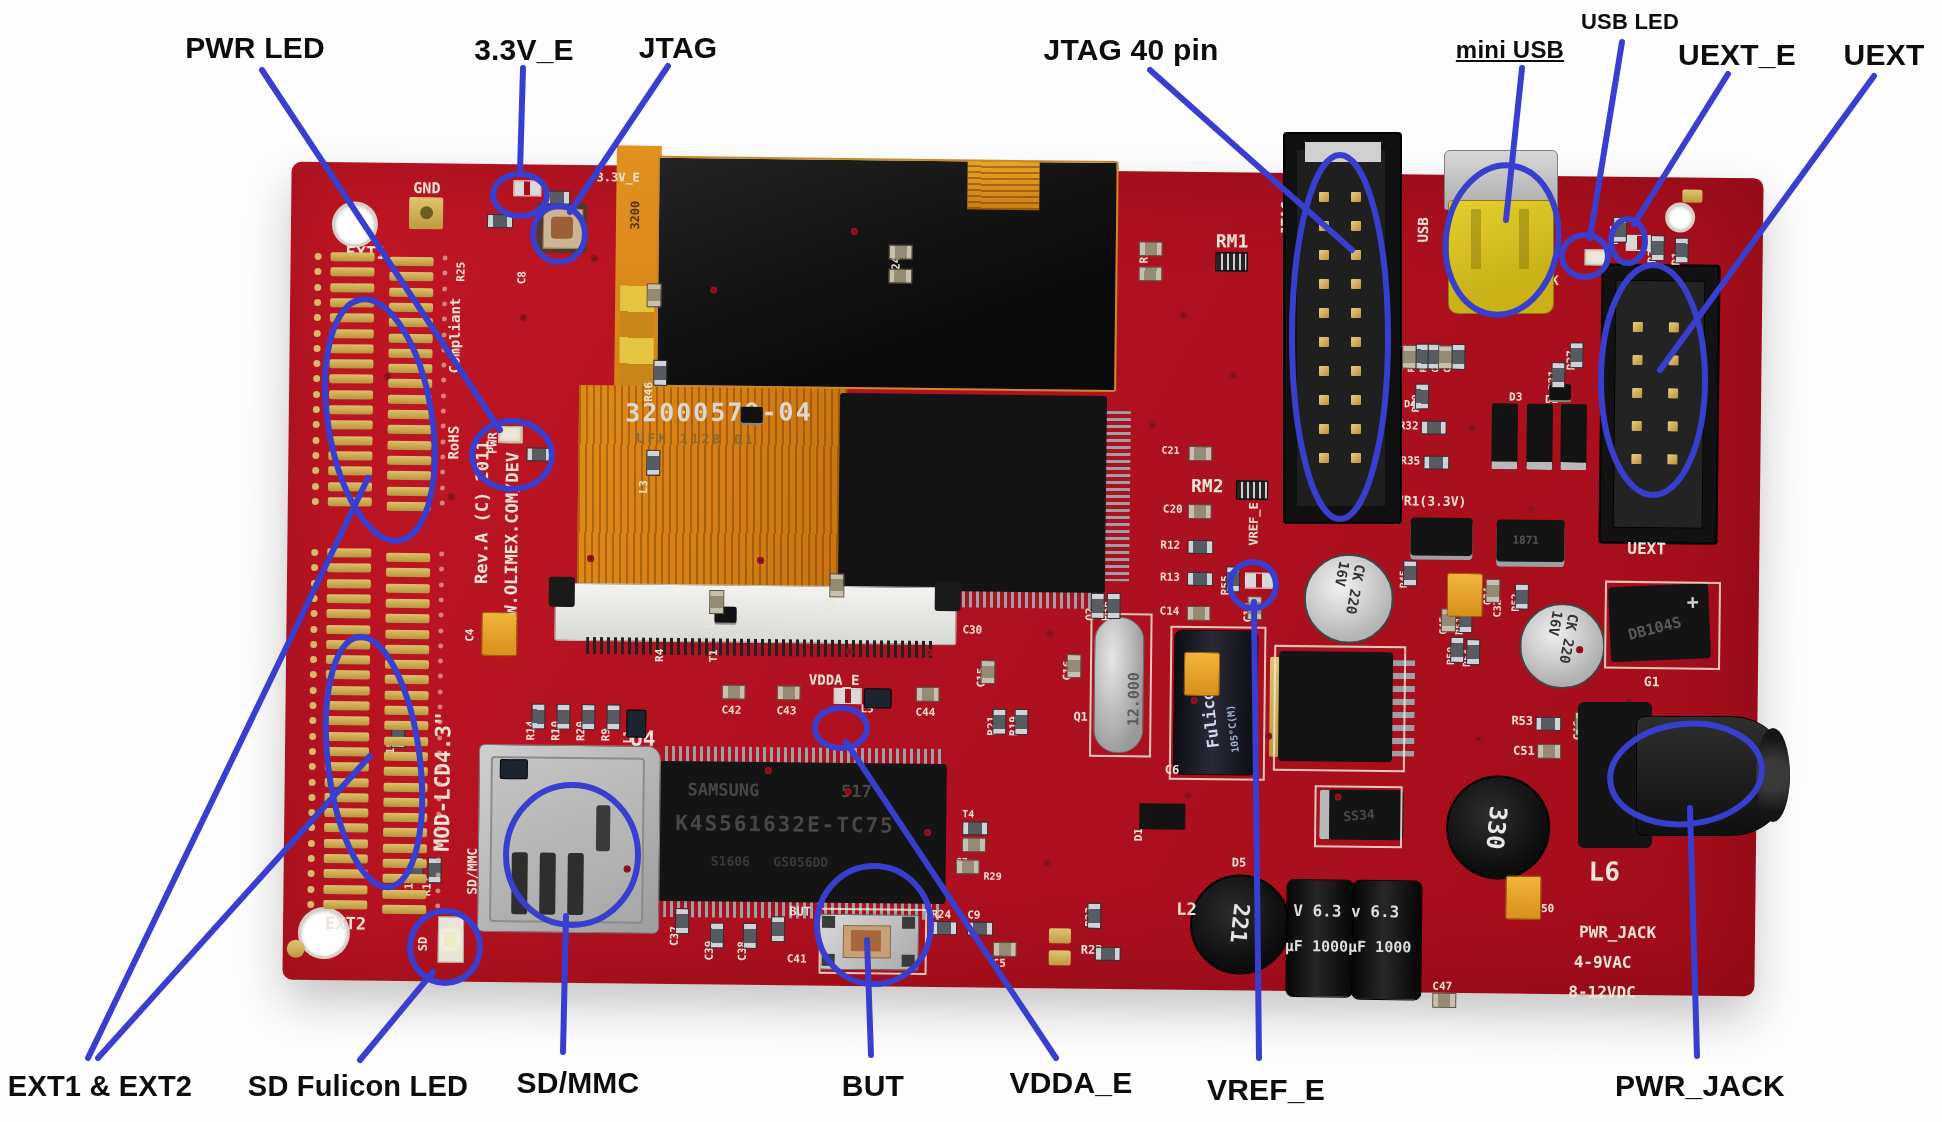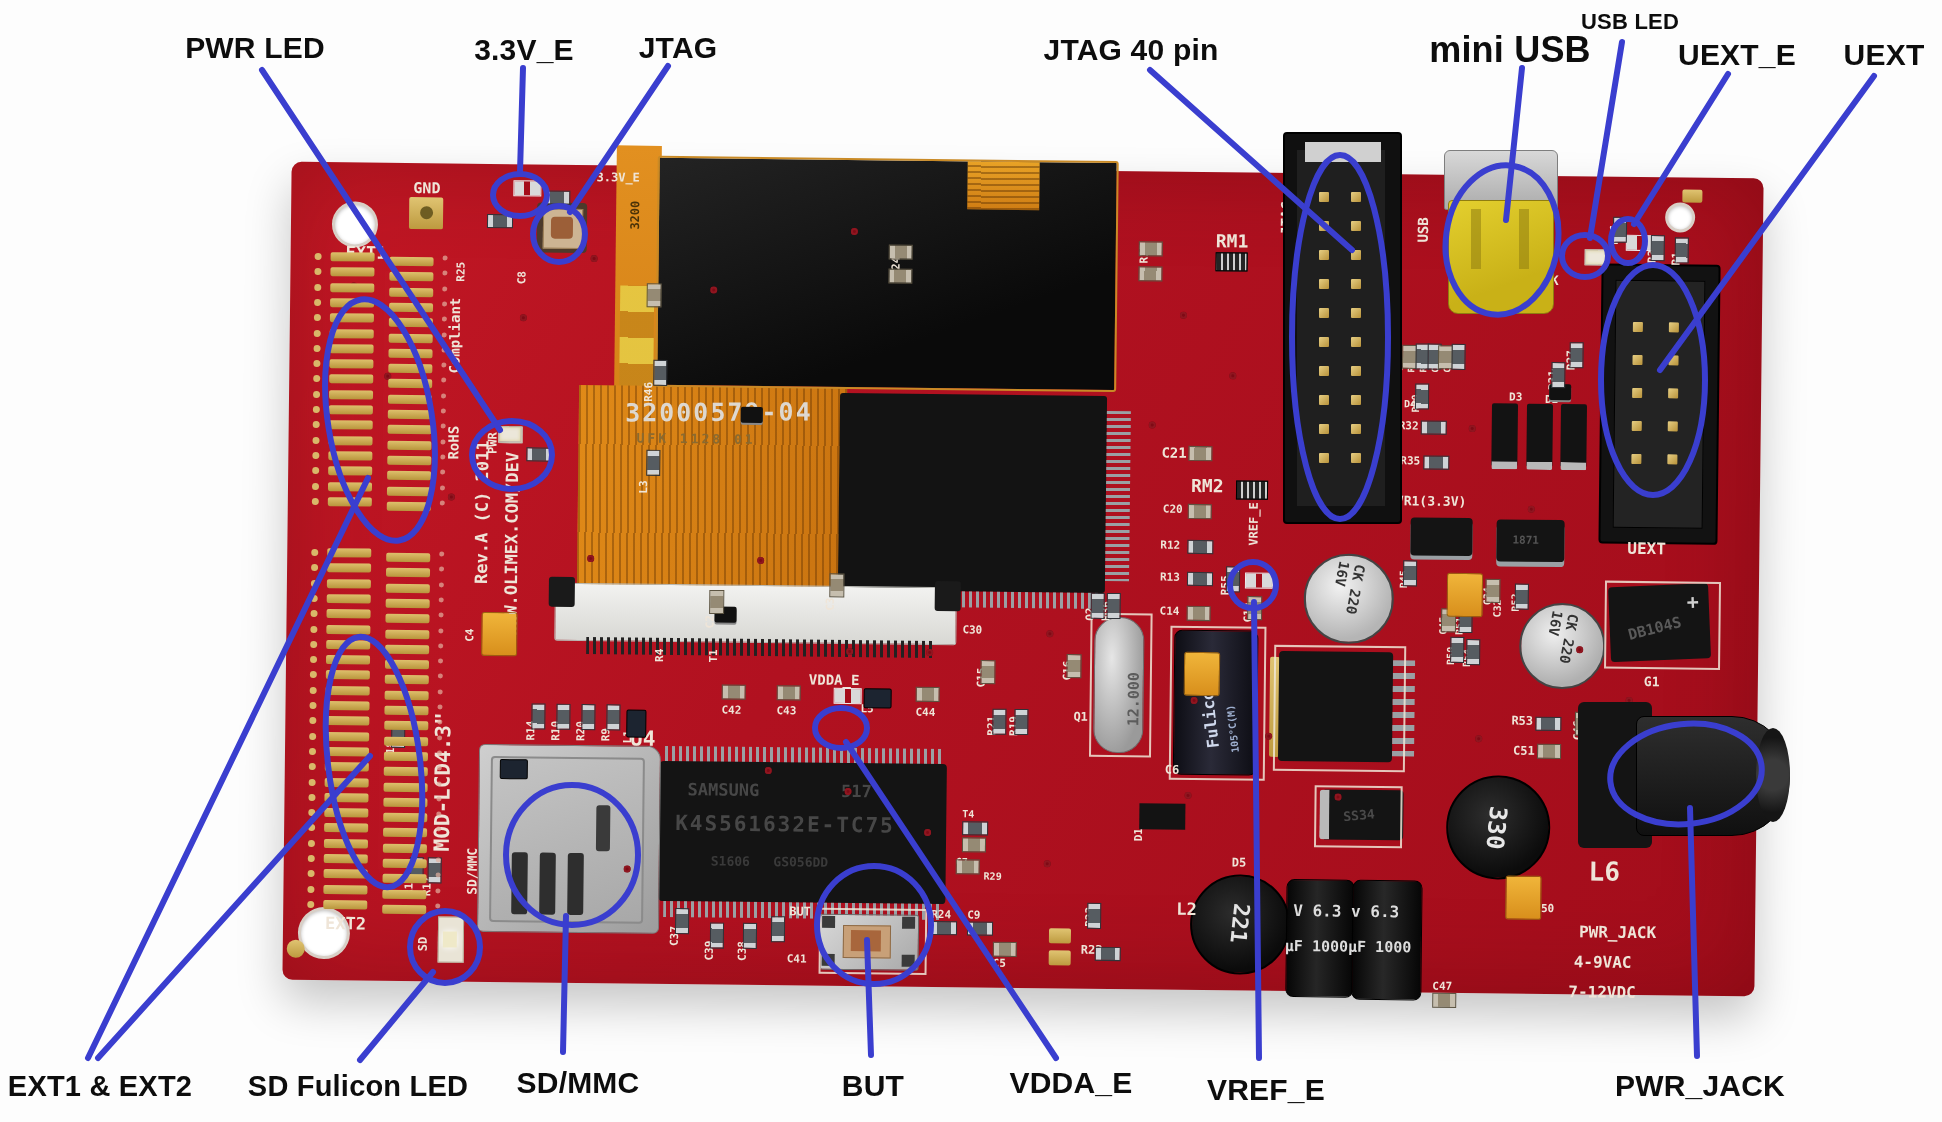--- a/index.html
+++ b/index.html
@@ -659,7 +659,7 @@
       <div class="callout" style="left: 524px; top: 50px; font-size: 30px;">3.3V_E</div>
       <div class="callout" style="left: 678px; top: 48px; font-size: 30px;">JTAG</div>
       <div class="callout" style="left: 1131px; top: 50px; font-size: 30px;">JTAG 40 pin</div>
-      <div class="callout" style="left: 1510px; top: 50px; font-size: 36px;">mini USB</div>
+      <div class="callout" style="left: 1510px; top: 50px; font-size: 24px; text-decoration: underline;">mini USB</div>
       <div class="callout" style="left: 1630px; top: 22px; font-size: 22px;">USB LED</div>
       <div class="callout" style="left: 1737px; top: 55px; font-size: 30px;">UEXT_E</div>
       <div class="callout" style="left: 1884px; top: 55px; font-size: 30px;">UEXT</div>

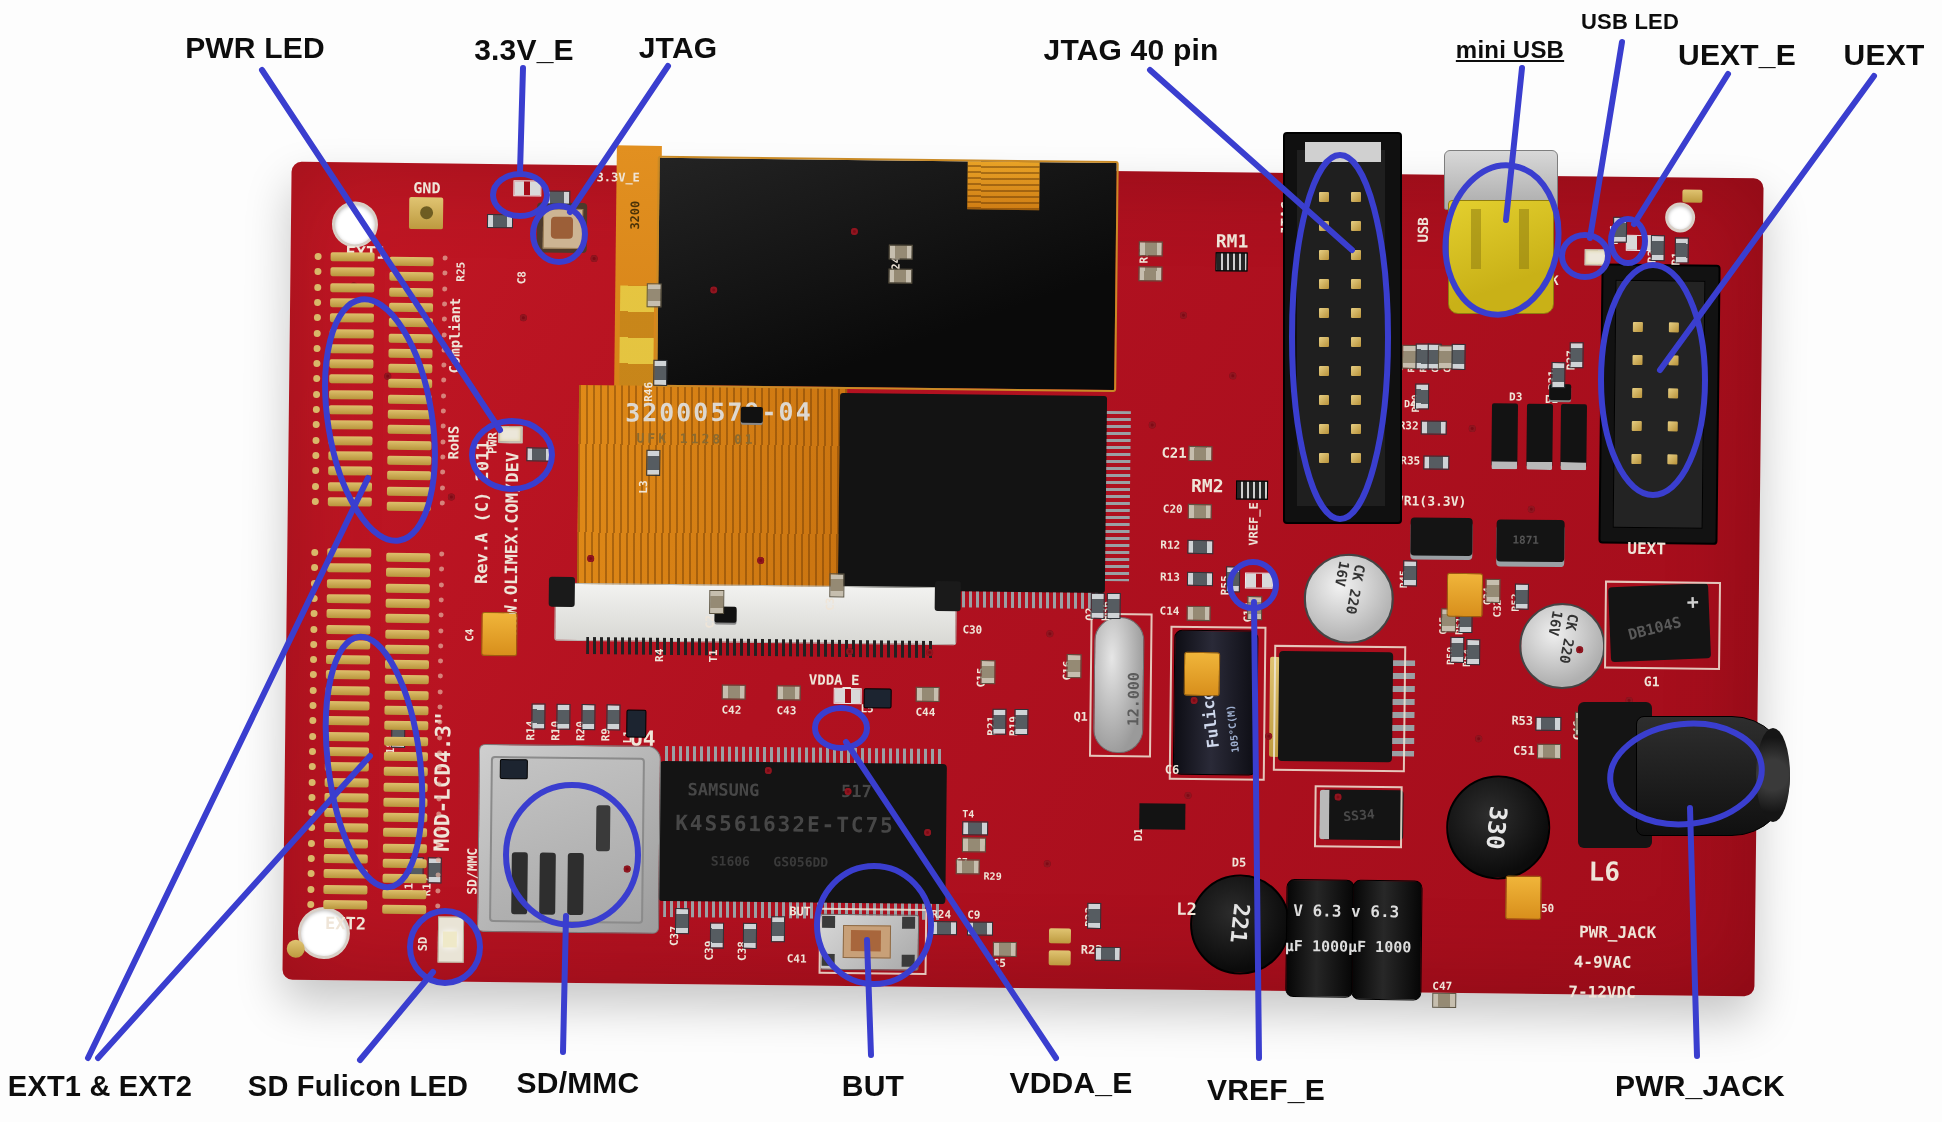--- a/index.html
+++ b/index.html
@@ -194,7 +194,7 @@
       <div class="silk" style="left: 873px; top: 400px; font-size: 11px;">R13</div>
       <div class="silk" style="left: 873px; top: 368px; font-size: 11px;">R12</div>
       <div class="silk" style="left: 875px; top: 332px; font-size: 11px;">C20</div>
-      <div class="silk" style="left: 873px; top: 274px; font-size: 14px;">C21</div>
+      <div class="silk" style="left: 873px; top: 274px; font-size: 10px;">C21</div>
       <div class="silk" style="left: 903px; top: 305px; font-size: 18px;">RM2</div>
       <div class="silk" style="left: 925px; top: 60px; font-size: 18px;">RM1</div>
       <div class="silk" style="left: 1190px; top: 98px; font-size: 13px;">USB_O_LINK</div>

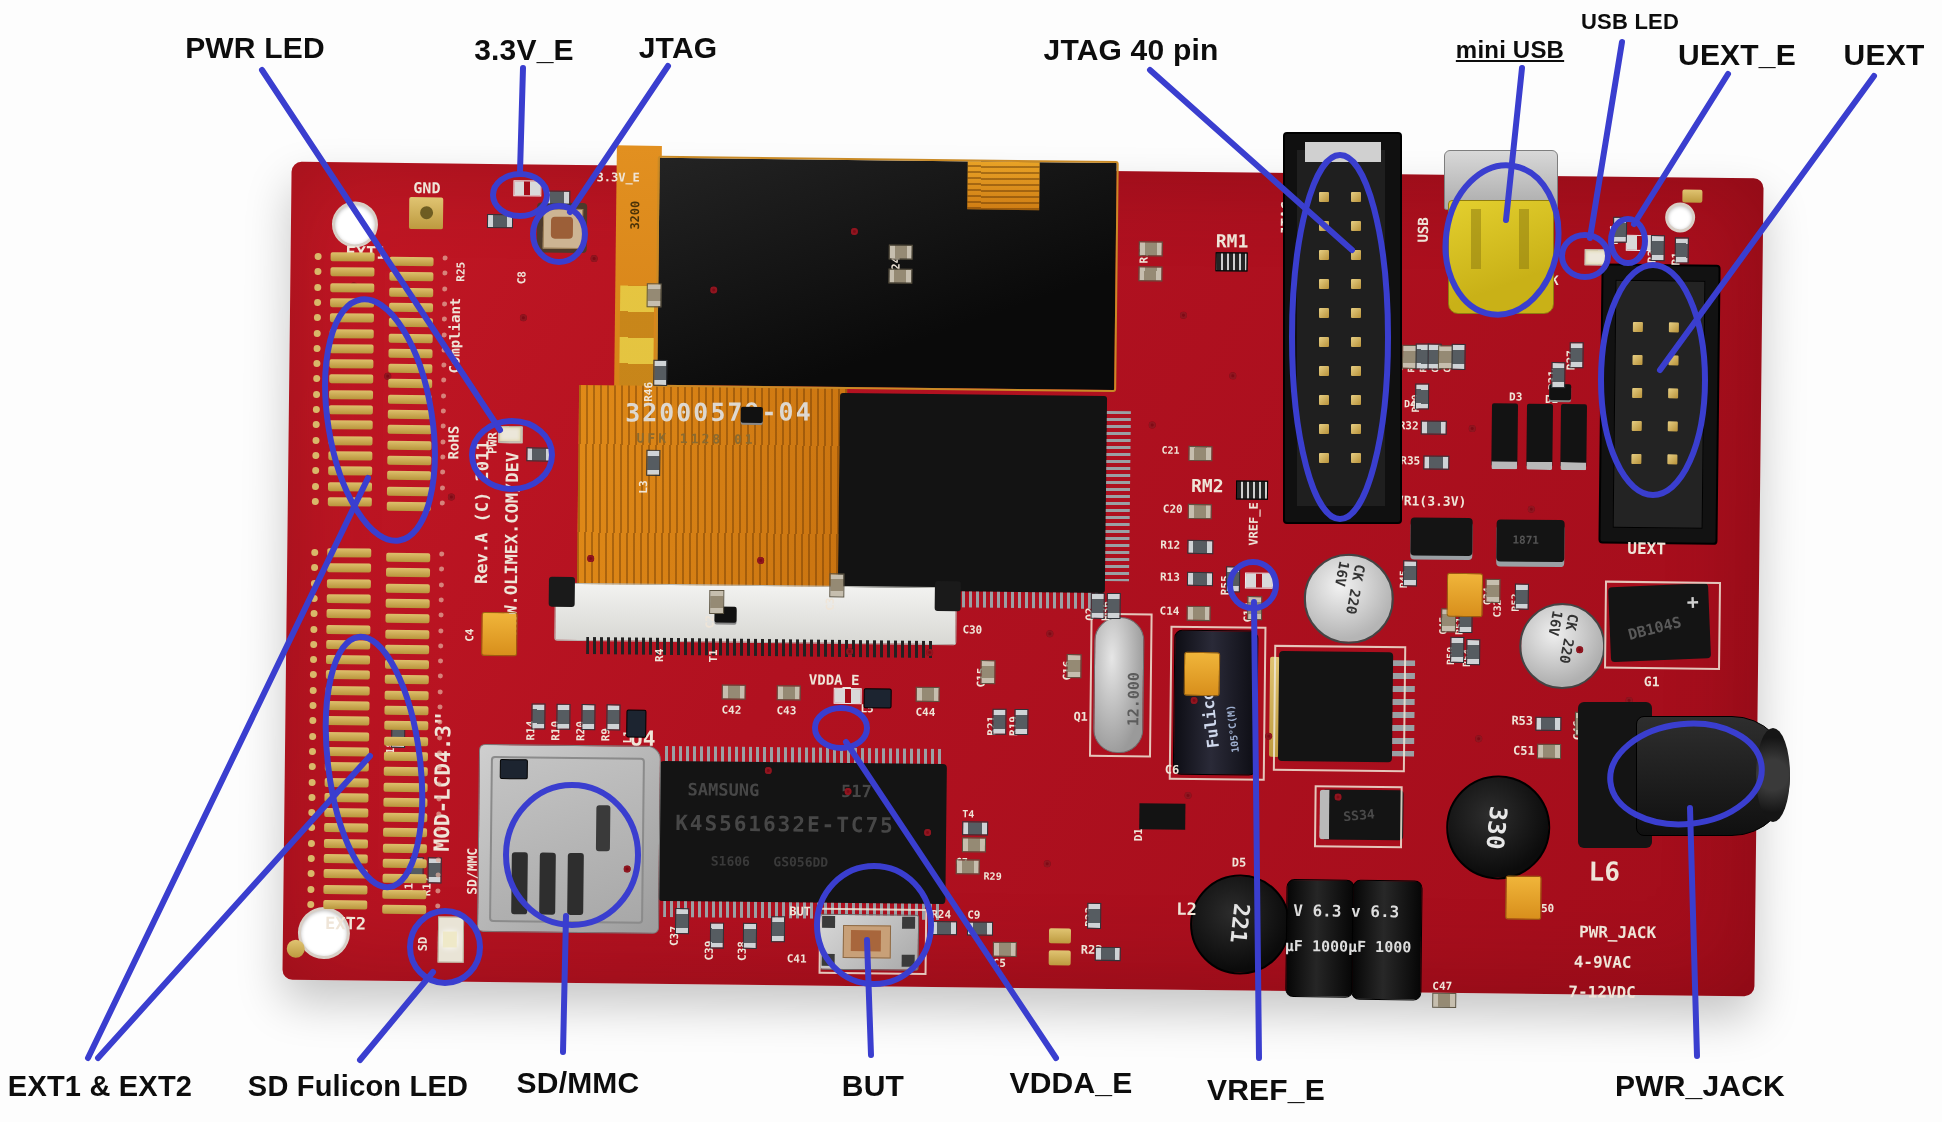--- a/index.html
+++ b/index.html
@@ -212,7 +212,7 @@
       <div class="silk" style="left: 1251px; top: 727px; font-size: 11px;">C50</div>
       <div class="silk" style="left: 1296px; top: 748px; font-size: 16px;">PWR_JACK</div>
       <div class="silk" style="left: 1291px; top: 778px; font-size: 16px;">4-9VAC</div>
-      <div class="silk" style="left: 1286px; top: 808px; font-size: 16px;">7-12VDC</div>
+      <div class="silk" style="left: 1286px; top: 808px; font-size: 16px;">8-12VDC</div>
       <div class="silk" style="left: 1305px; top: 682px; font-size: 26px;">L6</div>
       <div class="silk" style="left: 678px; top: 640px; font-size: 10px;">T4</div>
       <div class="silk" style="left: 681px; top: 654px; font-size: 10px;">C40</div>

